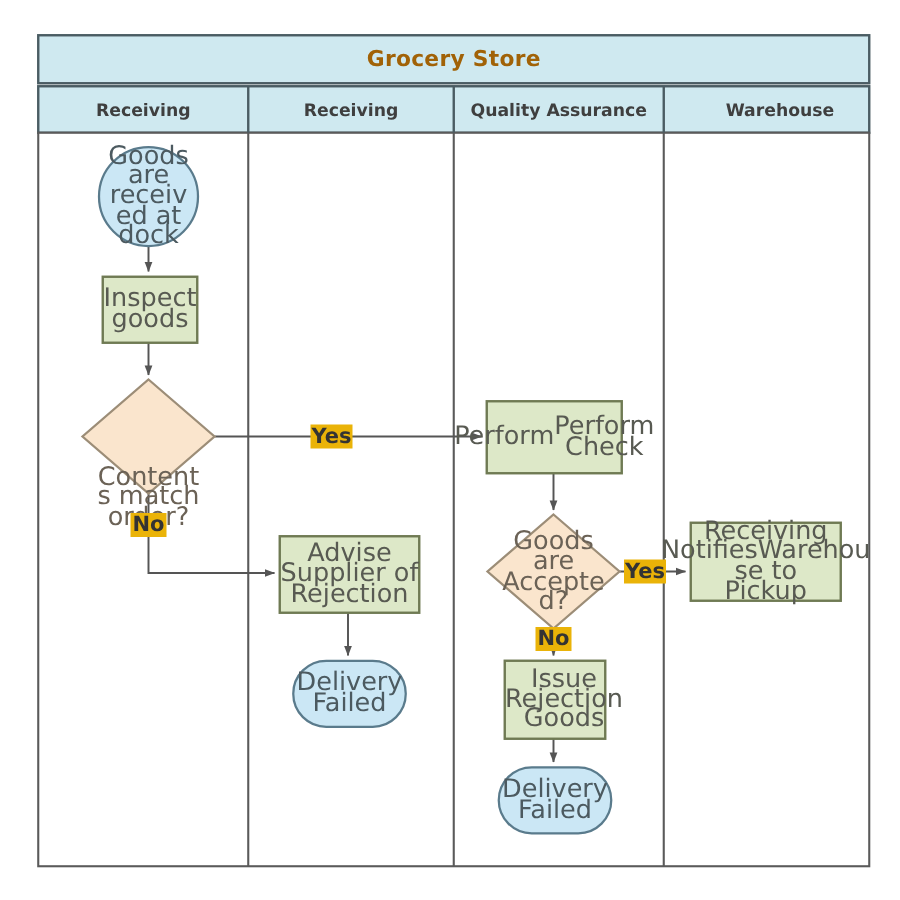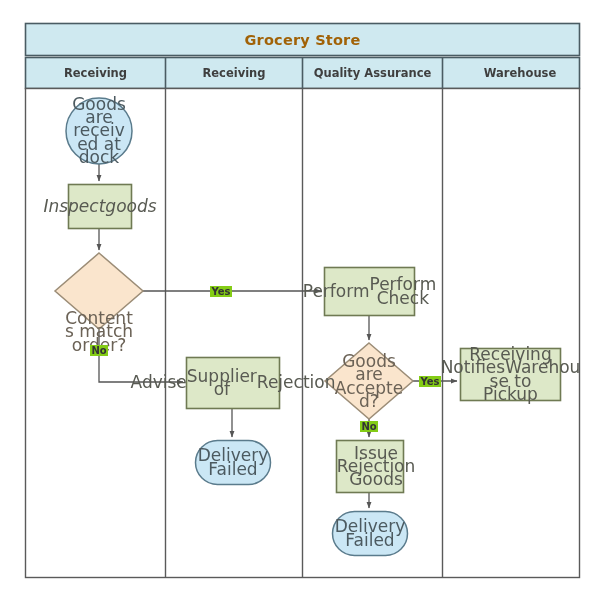--- a/index.html
+++ b/index.html
@@ -158,7 +158,7 @@
     <span>dock</span>
   </div>
 
-  <div class="lbl node-text" style="left:68px; top:184px; width:64px; height:45px; font-style:italic;">
+  <div class="lbl node-text" style="left:68px; top:184px; width:64px; height:45px; flex-direction:column;">
     <span>Inspect</span>
     <span>goods</span>
   </div>

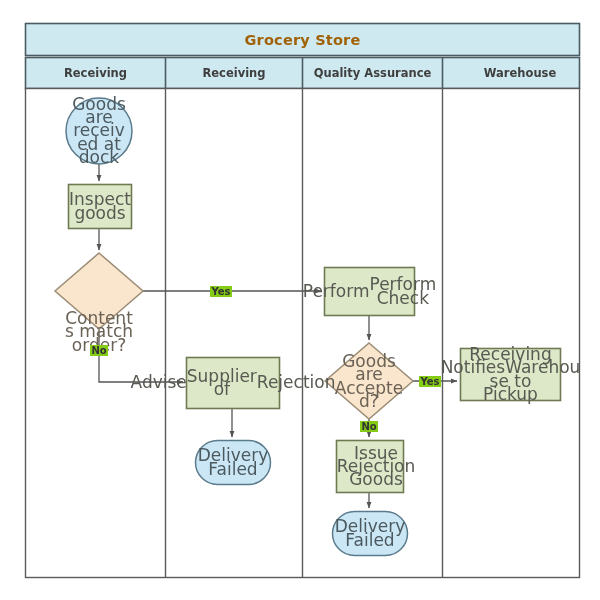--- a/index.html
+++ b/index.html
@@ -55,10 +55,10 @@
     color: #6b6256;
   }
   .edge-text {
-    font-size: 10px;
+    font-size: 14px;
     font-weight: bold;
     color: #333333;
-    background: #84cc16;
+    background: #eab308;
     padding: 0 1px;
   }
 </style>

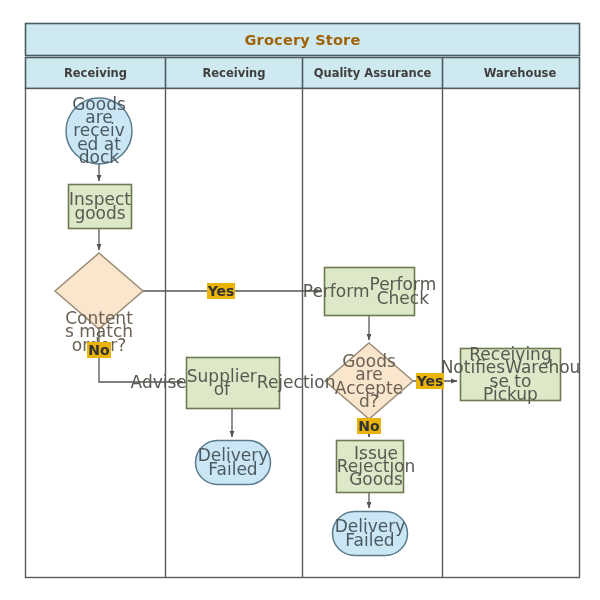--- a/index.html
+++ b/index.html
@@ -169,7 +169,7 @@
     <span>order?</span>
   </div>
 
-  <div class="lbl node-text" style="left:186px; top:357px; width:94px; height:52px; flex-direction:row;">
+  <div class="lbl node-text" style="left:186px; top:357px; width:94px; height:52px; flex-direction:column;">
     <span>Advise</span>
     <span>Supplier of</span>
     <span>Rejection</span>

